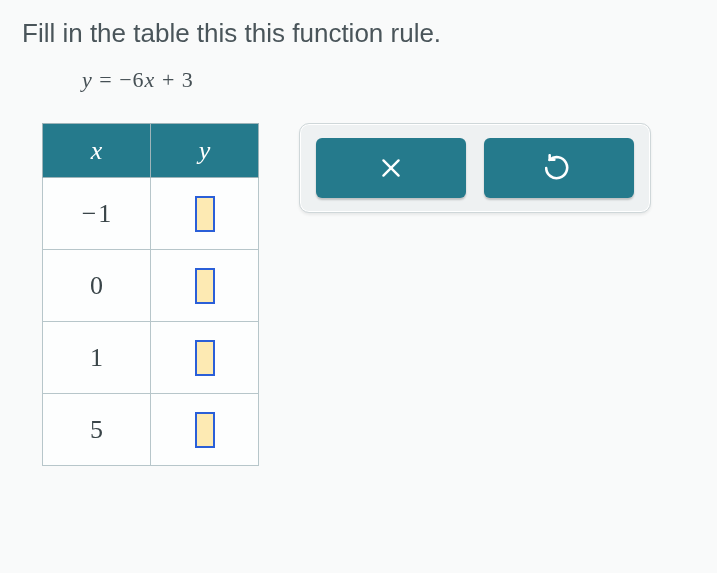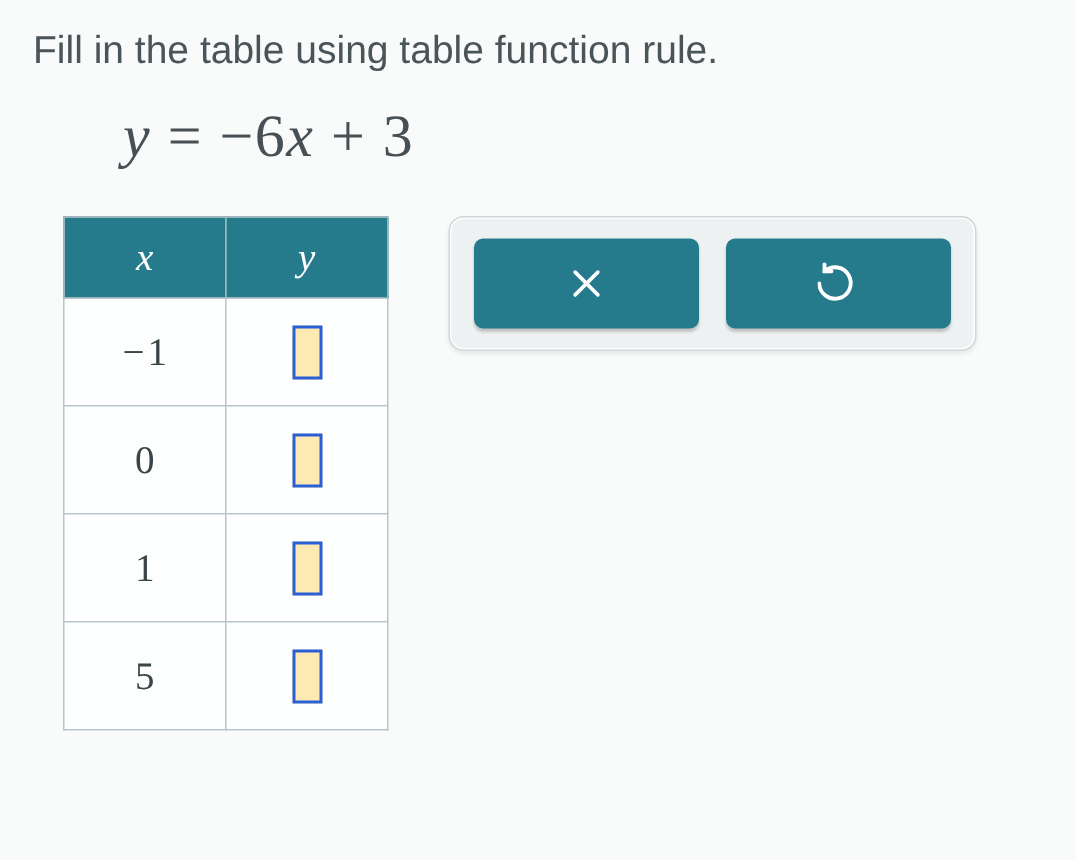--- a/index.html
+++ b/index.html
@@ -93,7 +93,7 @@
 </head>
 <body>
 
-<div class="instruction">Fill in the table using table function rule.</div>
+<div class="instruction">Fill in the table this this function rule.</div>
 
 <div class="equation">
   <span>y</span>

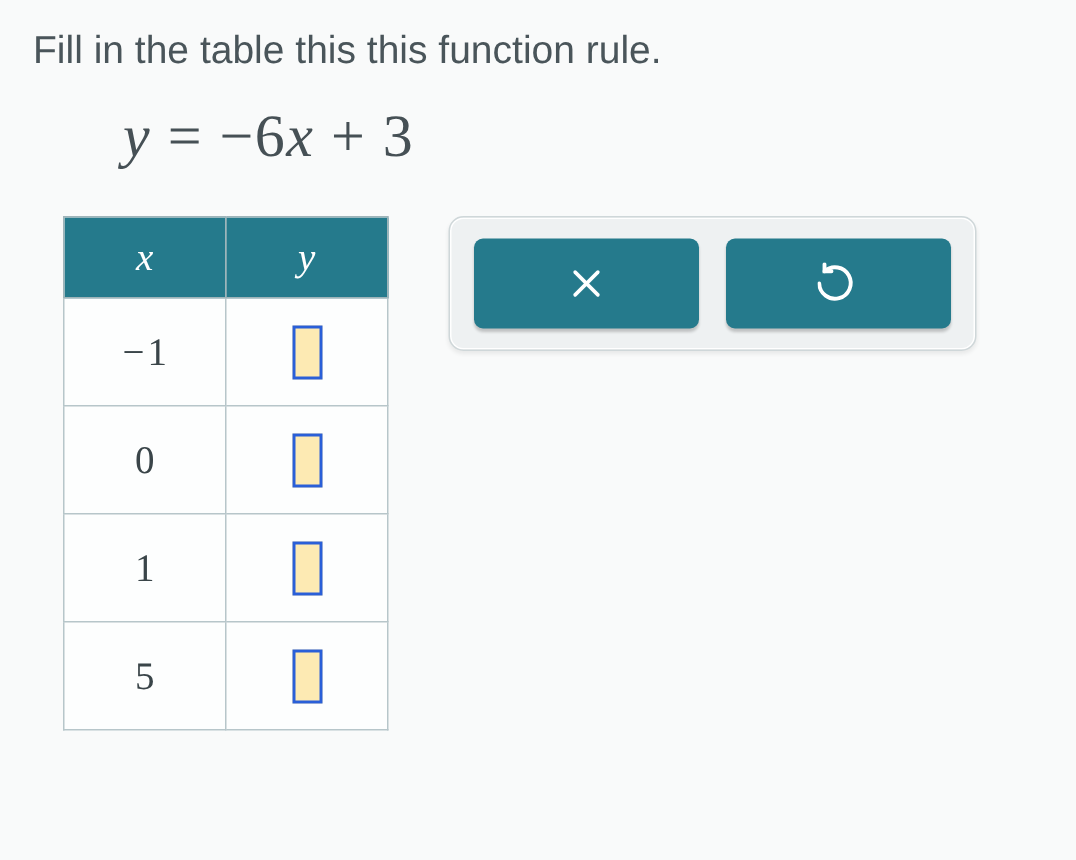--- a/index.html
+++ b/index.html
@@ -20,7 +20,7 @@
   .equation {
     font-family: 'Times New Roman', Times, serif;
     font-style: italic;
-    font-size: 40px;
+    font-size: 22px;
     color: #465055;
     margin-left: 60px;
     margin-bottom: 30px;

